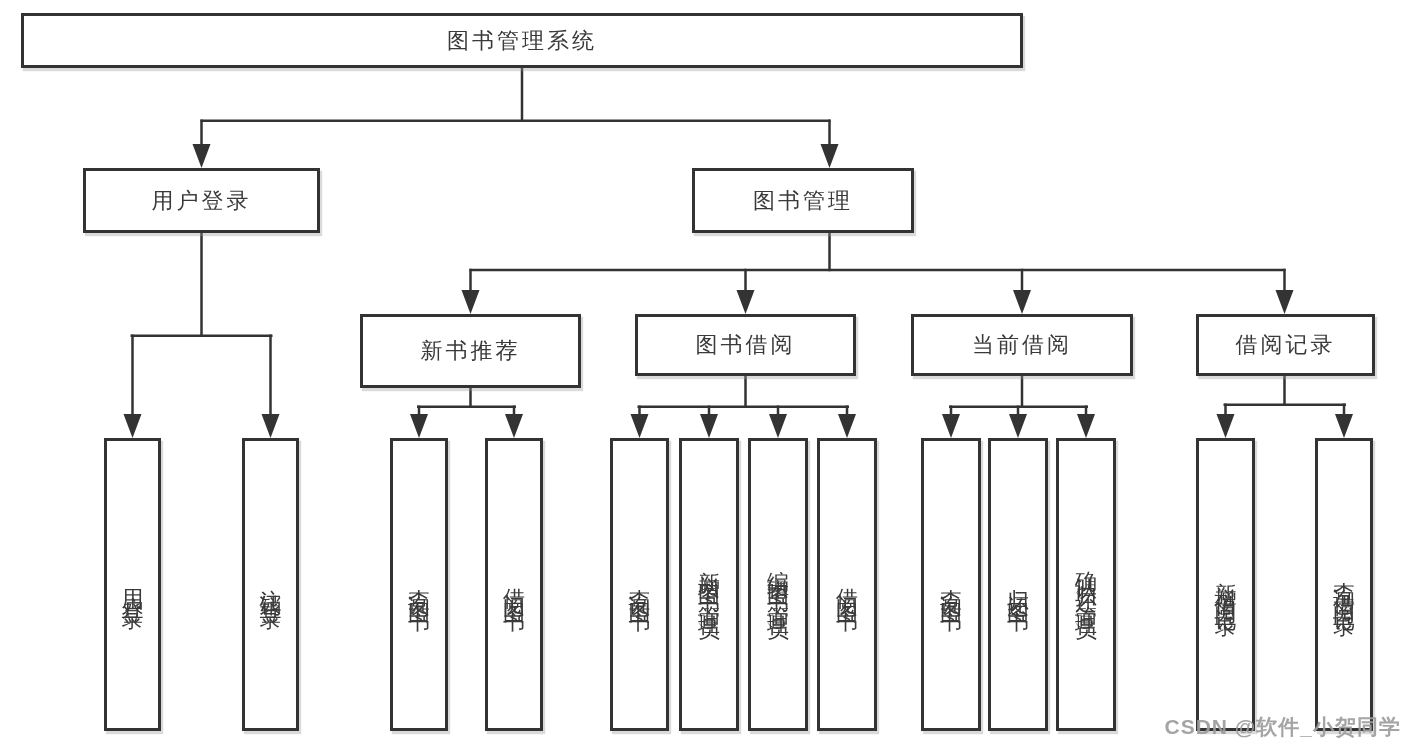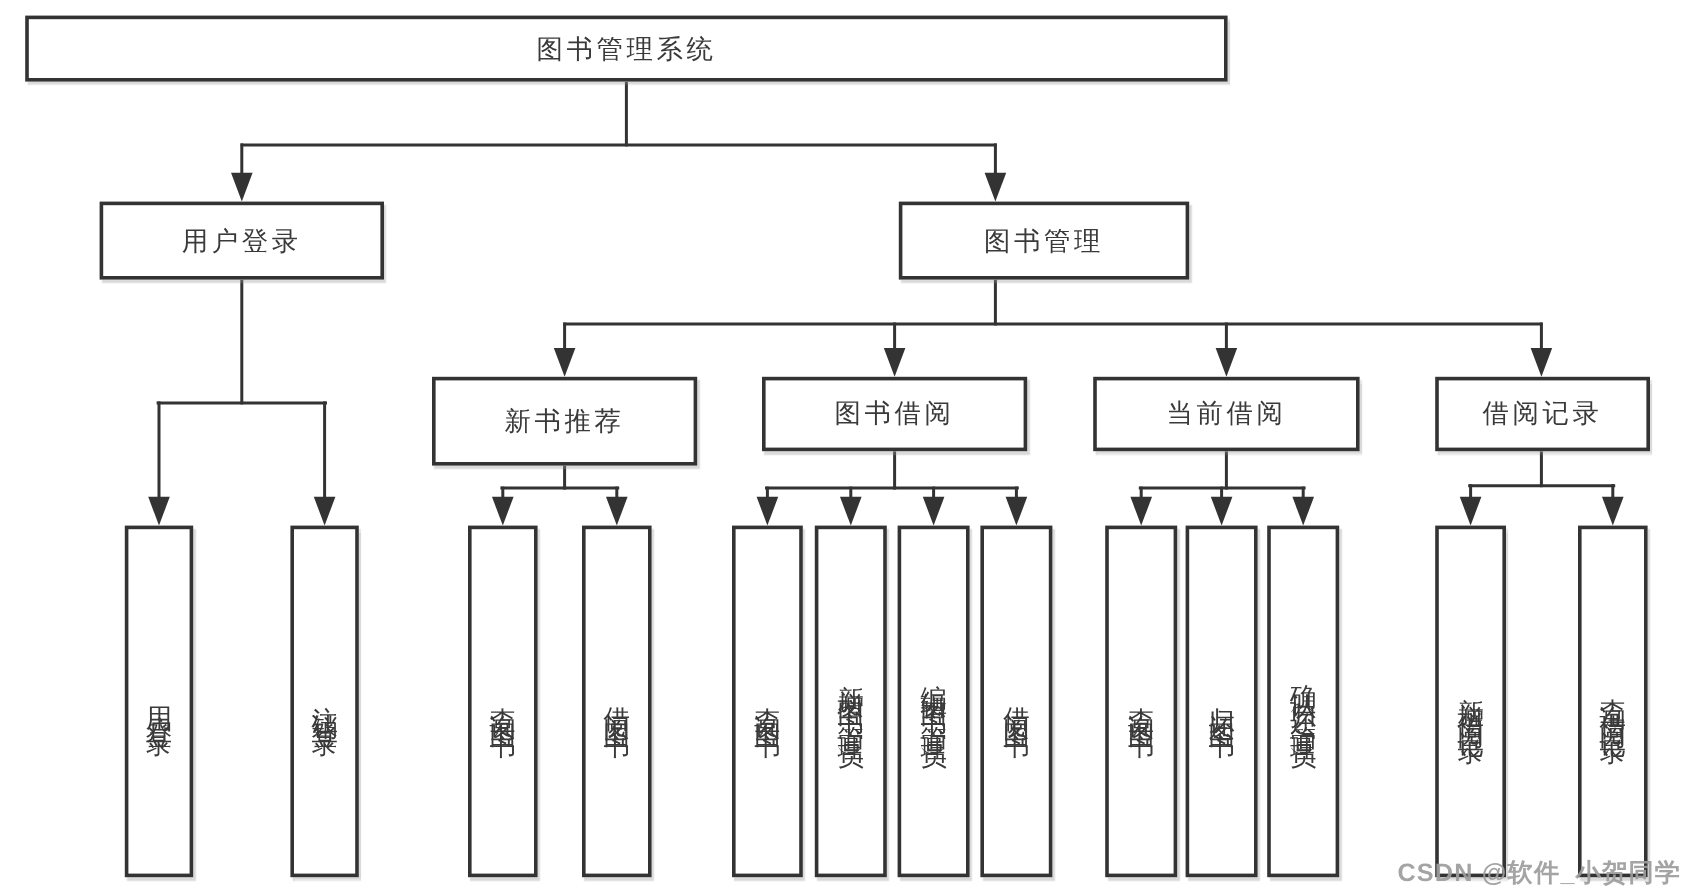--- a/index.html
+++ b/index.html
@@ -138,7 +138,7 @@
   <div class="box h" style="left:83px; top:168px; width:237px; height:65px">
     <span>用户登录</span>
   </div>
-  <div class="box h" style="left:749px; top:168px; width:242px; height:65px">
+  <div class="box h" style="left:692px; top:168px; width:222px; height:65px">
     <span>图书管理</span>
   </div>
 

